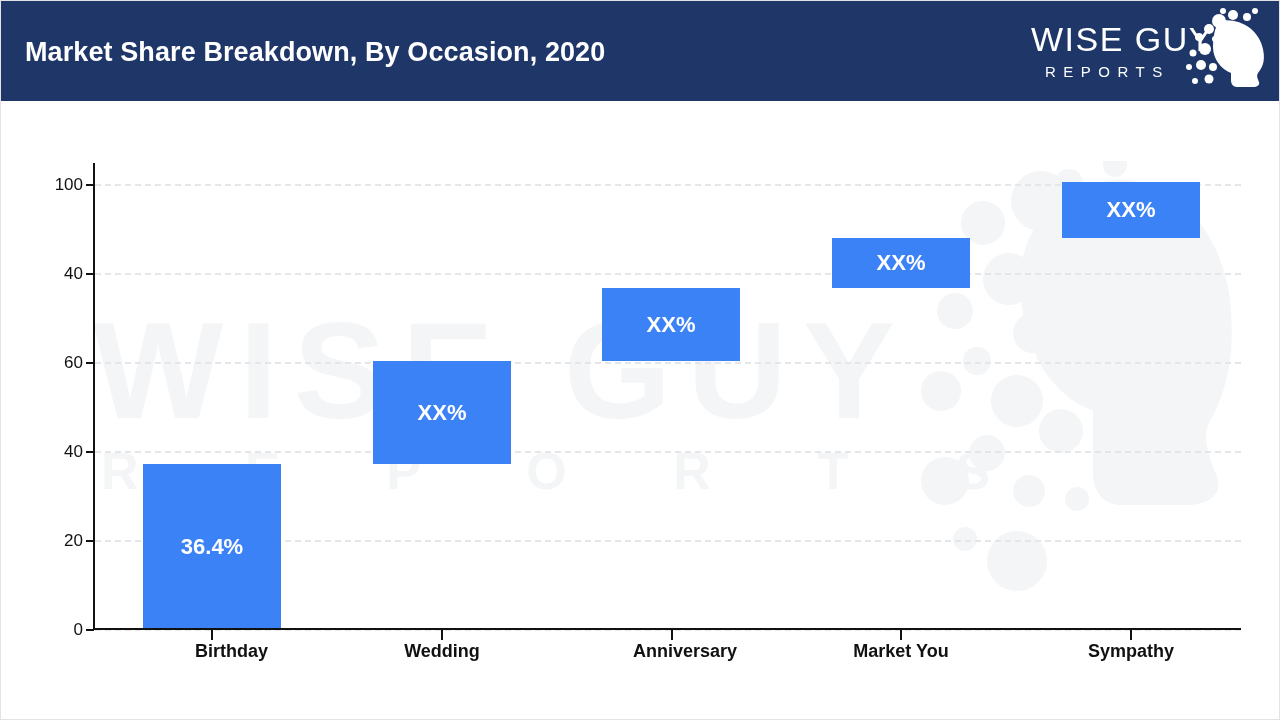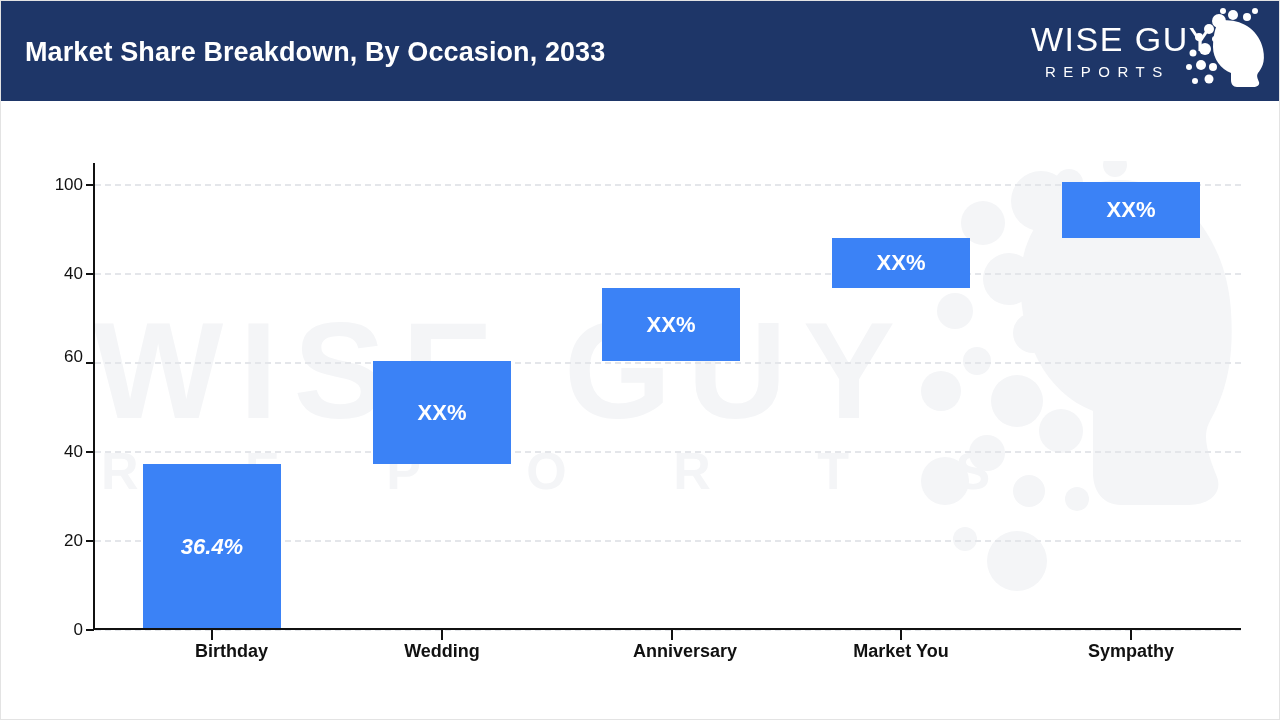--- a/index.html
+++ b/index.html
@@ -182,7 +182,7 @@
 <div class="page">
 
   <div class="header">
-    <div class="header-title">Market Share Breakdown, By Occasion, 2033</div>
+    <div class="header-title">Market Share Breakdown, By Occasion, 2020</div>
 
     <div class="logo">
       <svg viewBox="0 0 250 88" width="250" height="88" aria-hidden="true">

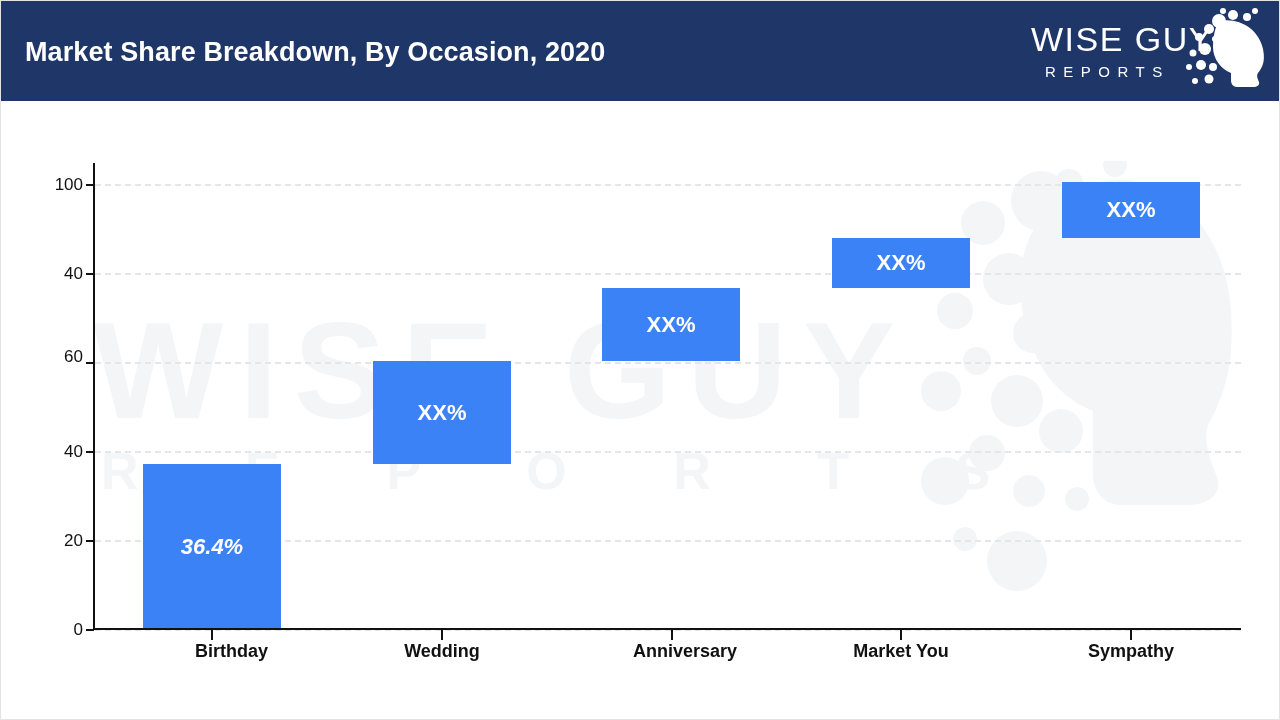--- a/index.html
+++ b/index.html
@@ -289,7 +289,7 @@
       <div class="ytick-label" style="top:529px;">0</div>
       <div class="ytick-label" style="top:440px;">20</div>
       <div class="ytick-label" style="top:351px;">40</div>
-      <div class="ytick-label" style="top:256px;">60</div>
+      <div class="ytick-label" style="top:262px;">60</div>
       <div class="ytick-label" style="top:173px;">40</div>
       <div class="ytick-label" style="top:84px;">100</div>
 

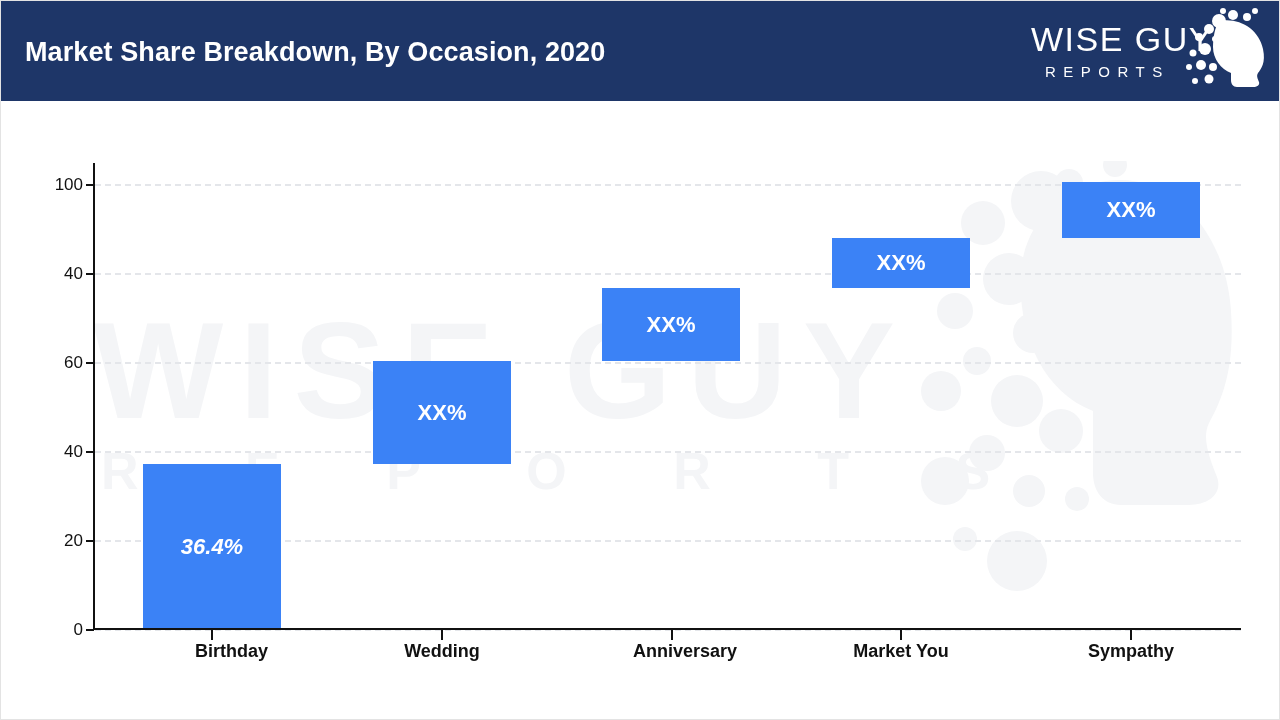--- a/index.html
+++ b/index.html
@@ -256,7 +256,7 @@
       <div class="gridline" style="top:172px;"></div>
       <div class="gridline" style="top:83px;"></div>
 
-      <div class="bar" style="left:142px; width:138px; top:363px; height:165px;font-style:italic;">
+      <div class="bar" style="left:142px; width:138px; top:363px; height:165px;">
         <span class="bar-label">36.4%</span>
       </div>
 

